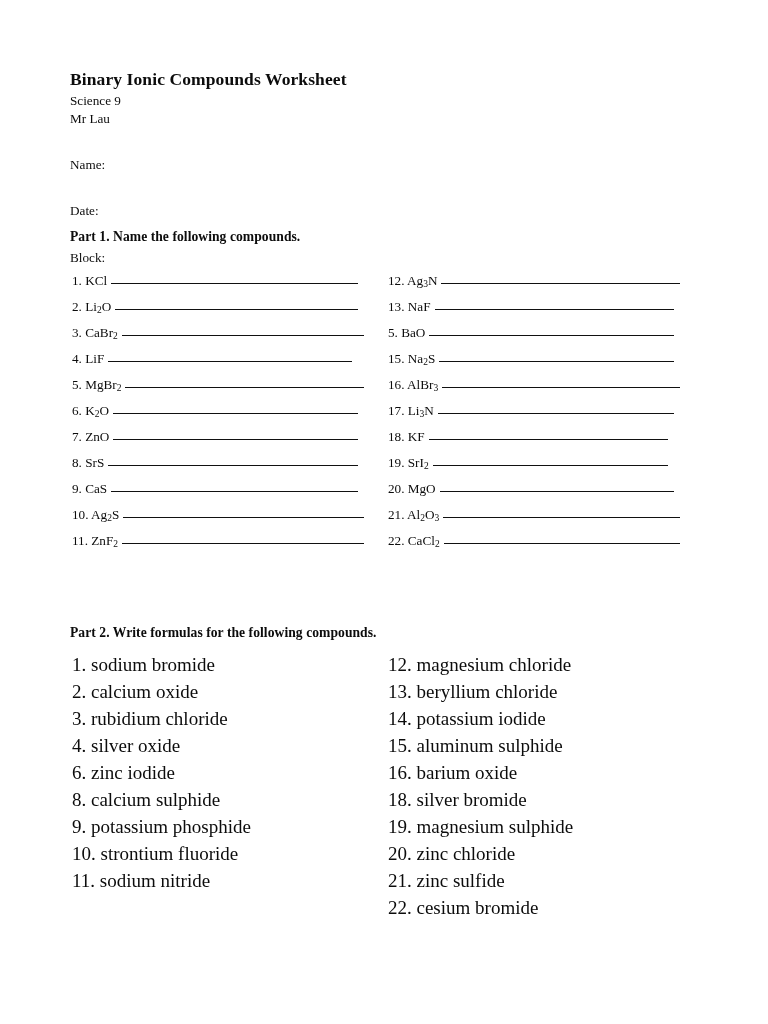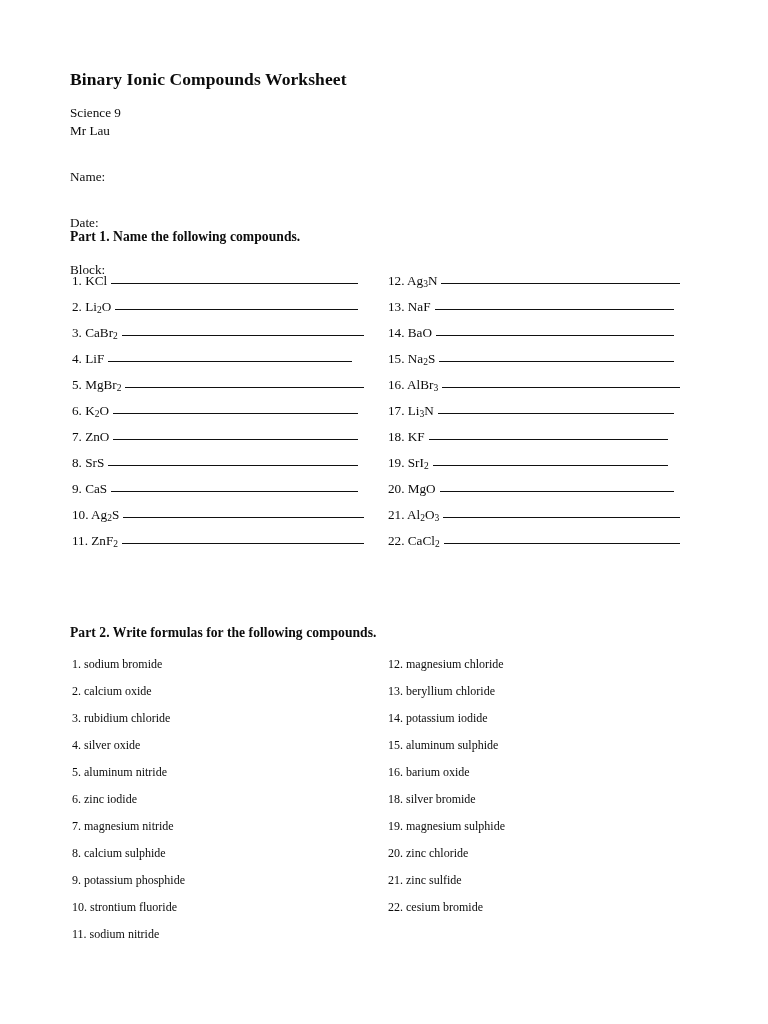--- a/index.html
+++ b/index.html
@@ -36,7 +36,7 @@
     font-weight: bold;
     letter-spacing: 0.1px;
     line-height: 1.12;
-    margin: 0 0 14px 0;
+    margin: 0 0 2px 0;
   }
   .subline {
     font-size: 13.2px;

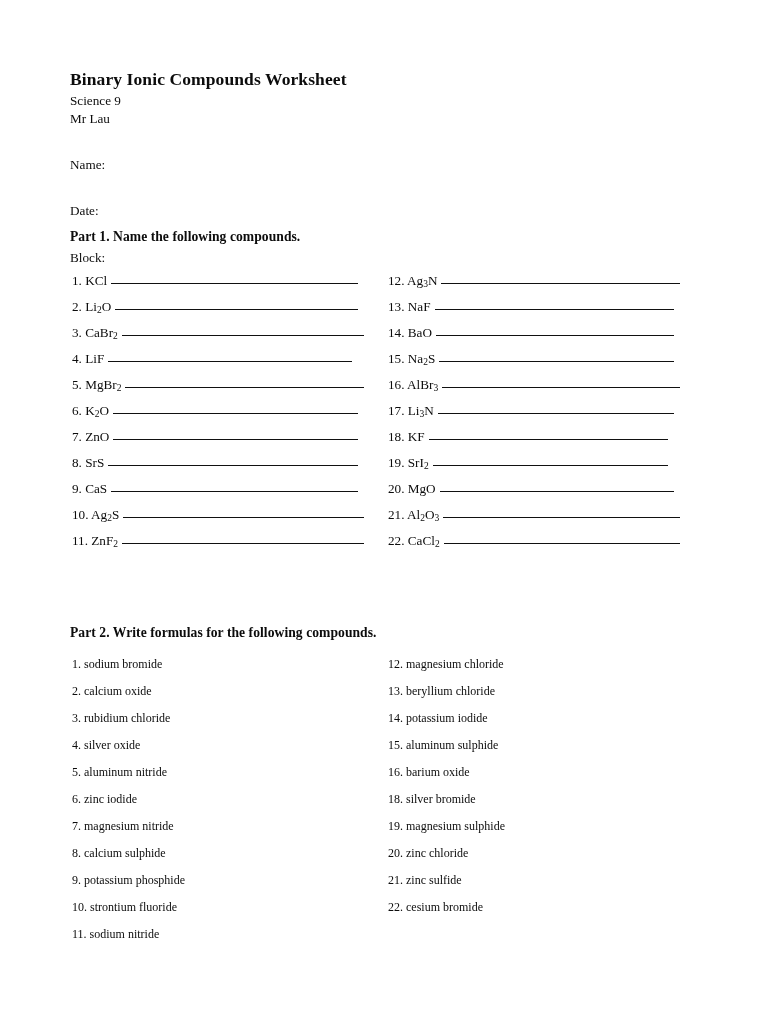--- a/index.html
+++ b/index.html
@@ -198,7 +198,7 @@
         <span class="rule"></span>
       </div>
       <div class="blank-row" data-slack="1">
-        <span class="label">14. BaO</span>
+        <span class="label">5. BaO</span>
         <span class="rule"></span>
       </div>
       <div class="blank-row" data-slack="1">

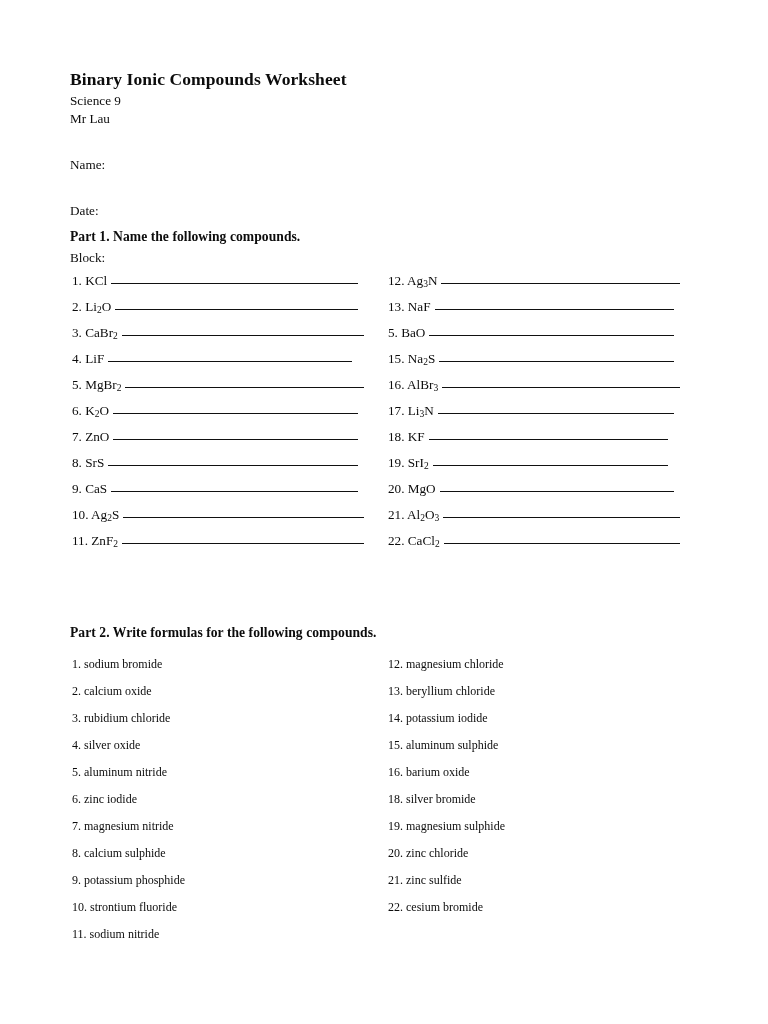--- a/index.html
+++ b/index.html
@@ -117,7 +117,7 @@
 
   .name-row {
     height: 27px;
-    font-size: 12px;
+    font-size: 19px;
     white-space: nowrap;
     line-height: 27px;
   }

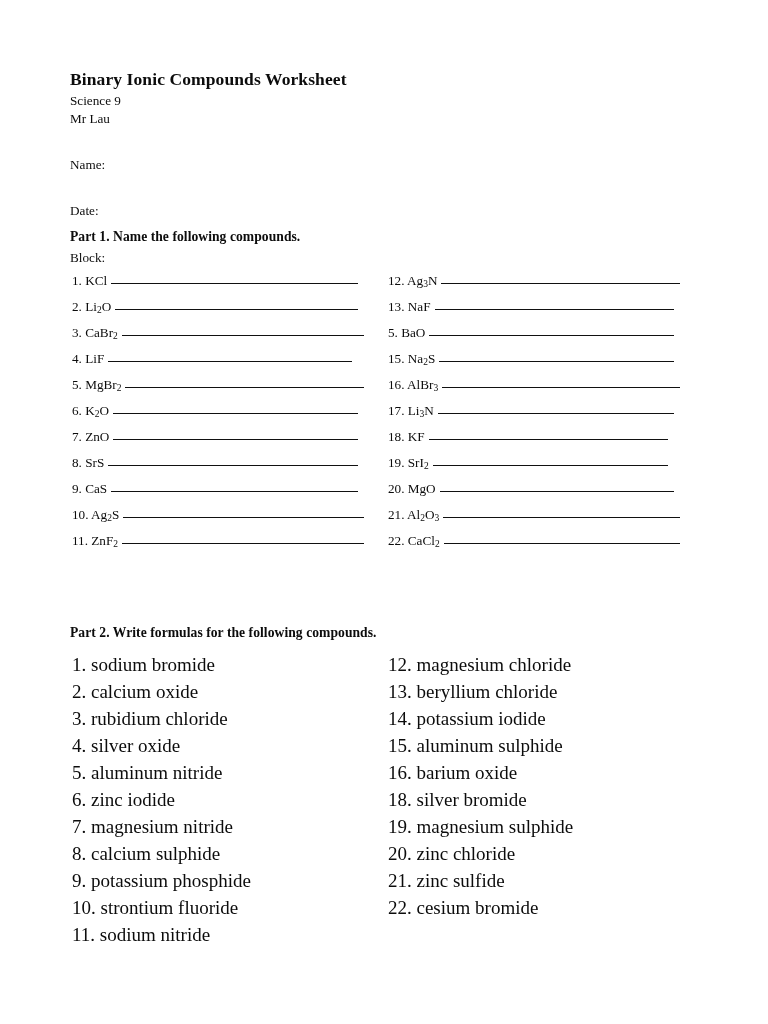--- a/index.html
+++ b/index.html
@@ -242,7 +242,6 @@
       <div class="name-row">2. calcium oxide</div>
       <div class="name-row">3. rubidium chloride</div>
       <div class="name-row">4. silver oxide</div>
-      <div class="name-row">5. aluminum nitride</div>
       <div class="name-row">6. zinc iodide</div>
       <div class="name-row">7. magnesium nitride</div>
       <div class="name-row">8. calcium sulphide</div>

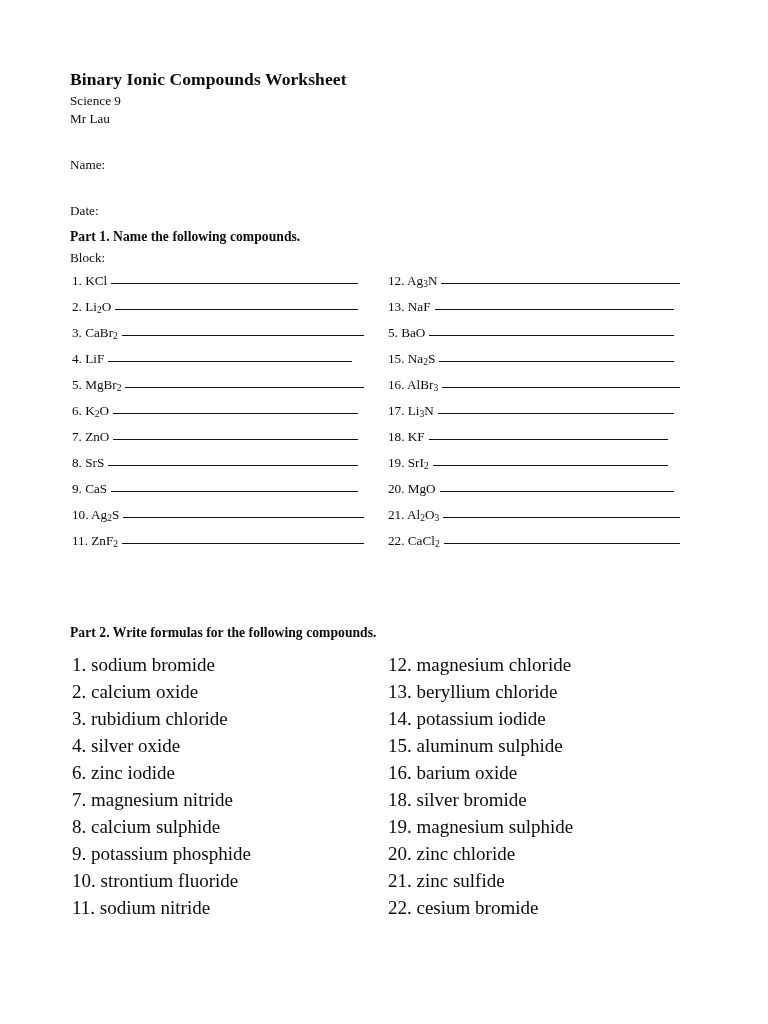--- a/index.html
+++ b/index.html
@@ -243,7 +243,6 @@
       <div class="name-row">3. rubidium chloride</div>
       <div class="name-row">4. silver oxide</div>
       <div class="name-row">6. zinc iodide</div>
-      <div class="name-row">7. magnesium nitride</div>
       <div class="name-row">8. calcium sulphide</div>
       <div class="name-row">9. potassium phosphide</div>
       <div class="name-row">10. strontium fluoride</div>

